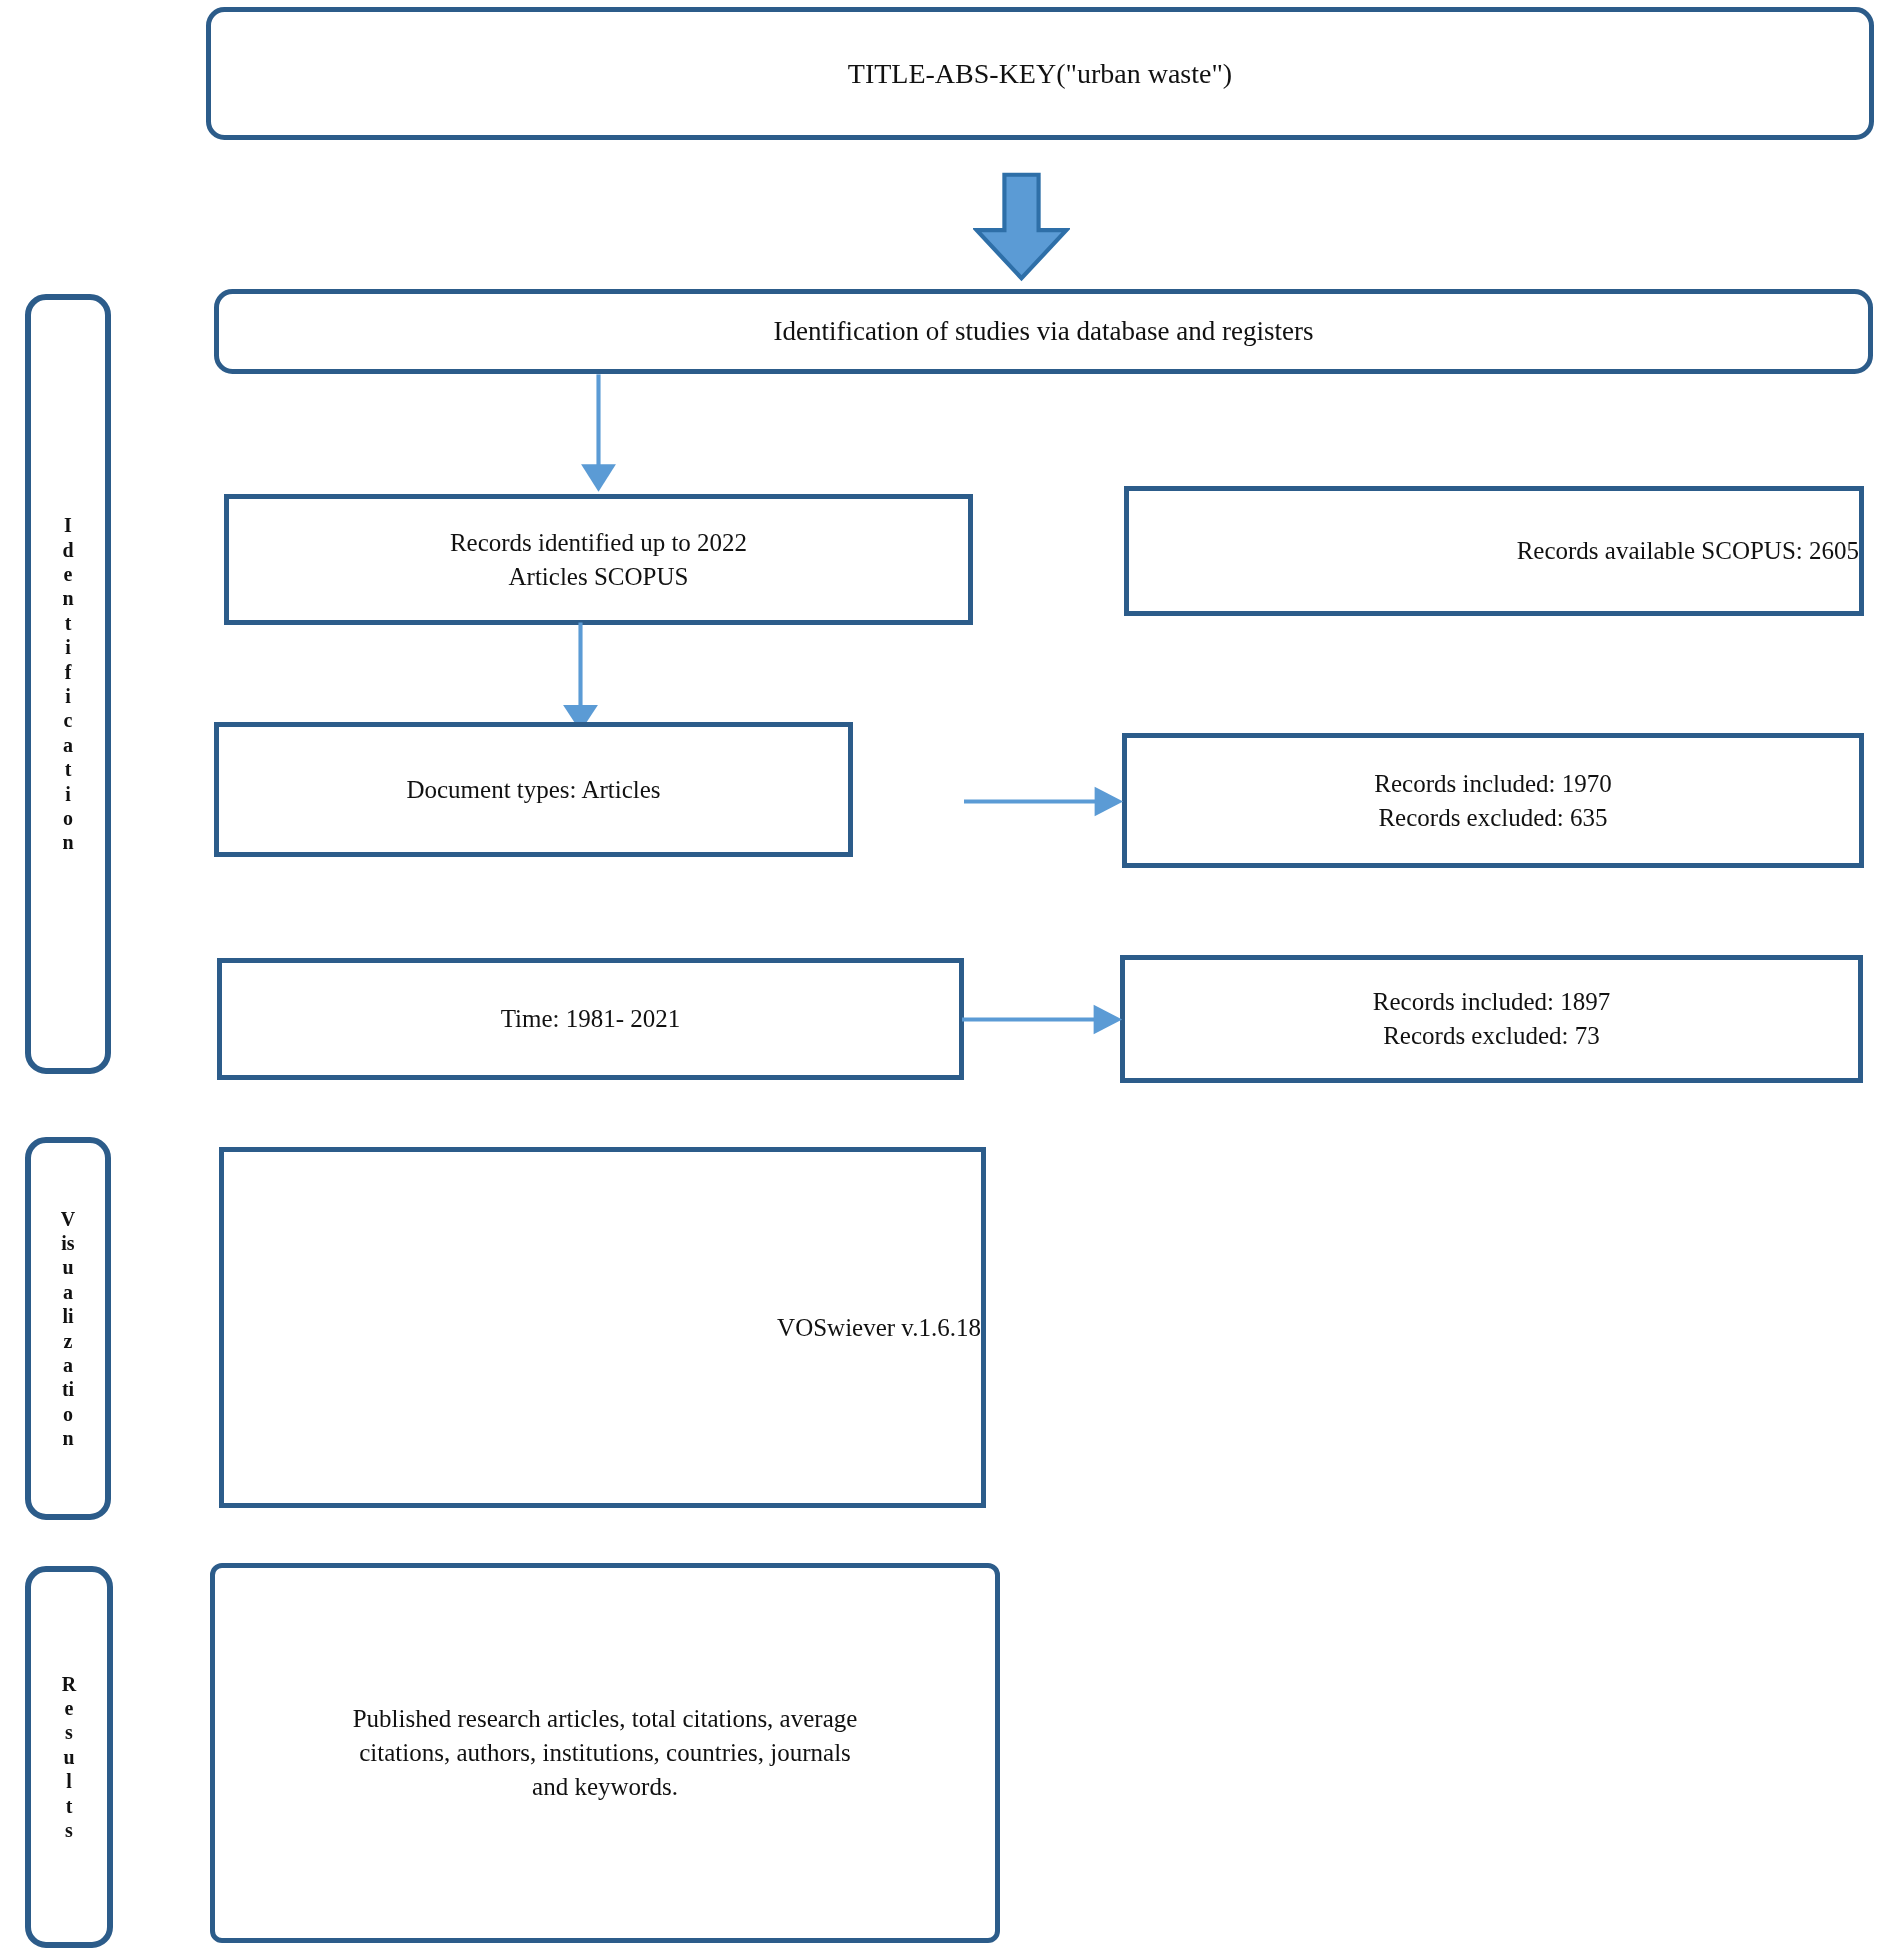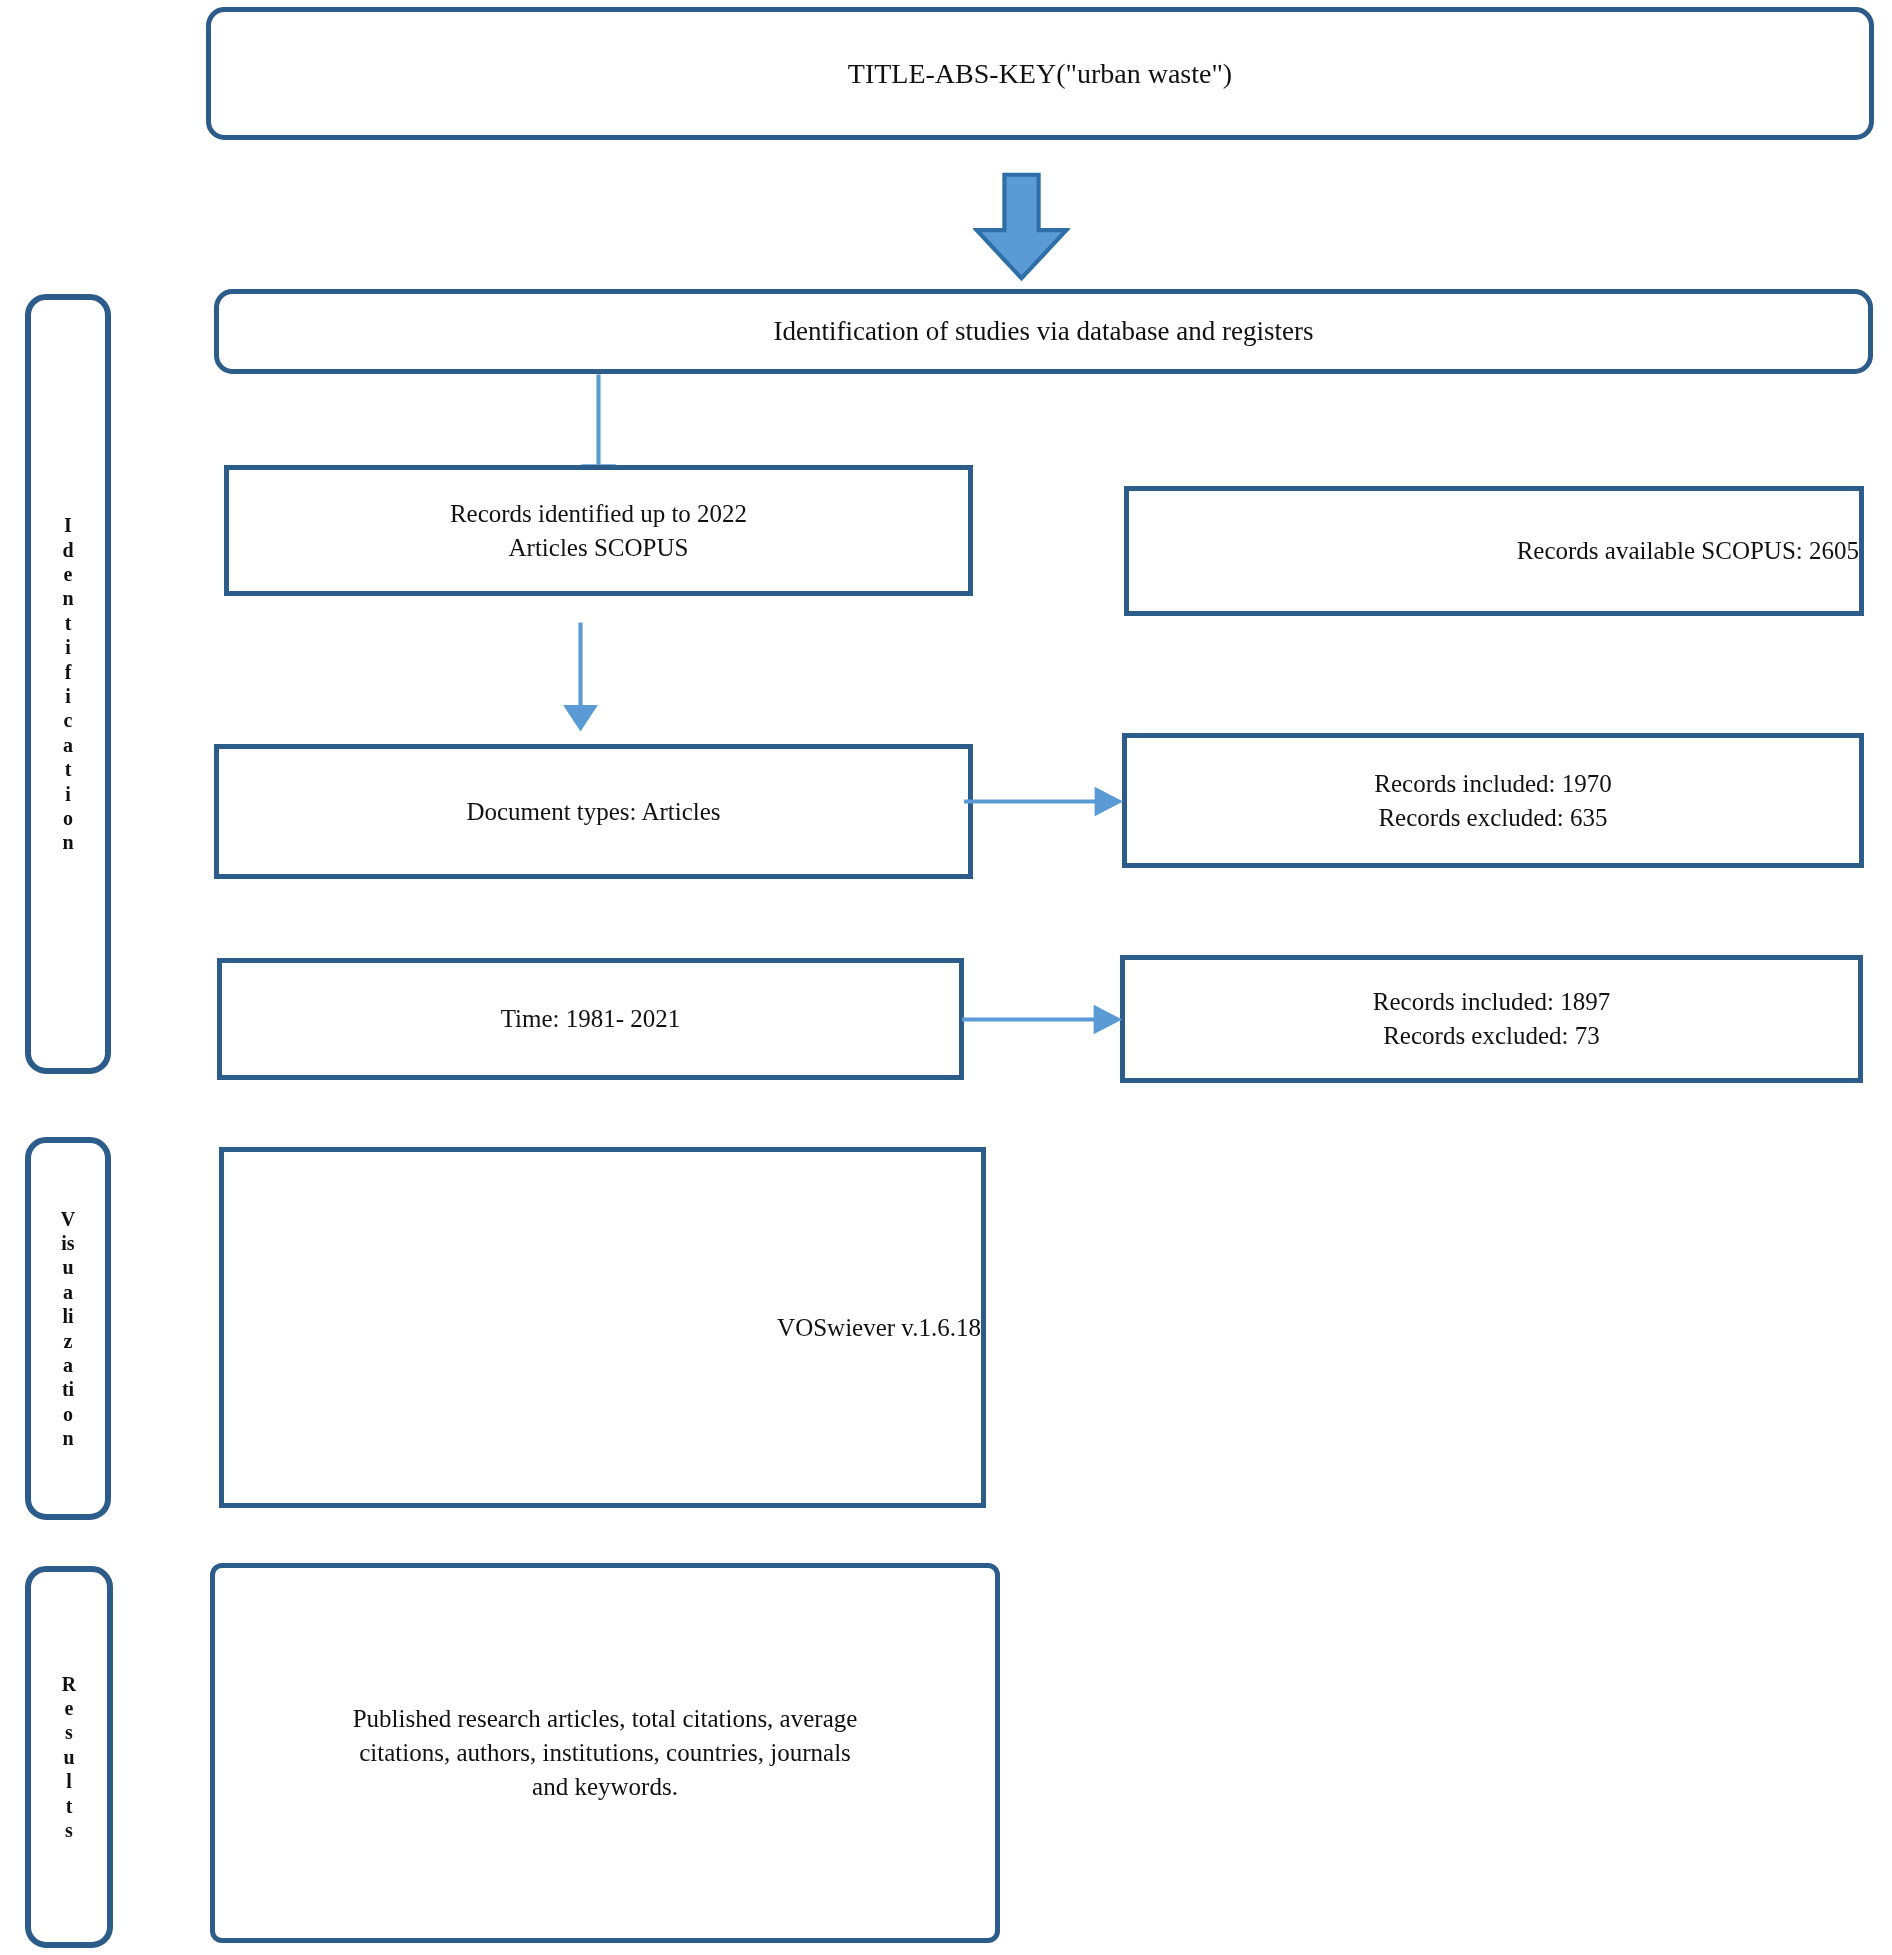--- a/index.html
+++ b/index.html
@@ -152,7 +152,7 @@
     </svg>
   </div>
 
-  <div class="box t-body" style="left:224px; top:465px; width:749px; height:131px;">
+  <div class="box t-body" style="left:224px; top:494px; width:749px; height:131px;">
     <span class="txt">
       <span>Records identified up to 2022</span><br>
       <span>Articles SCOPUS</span>

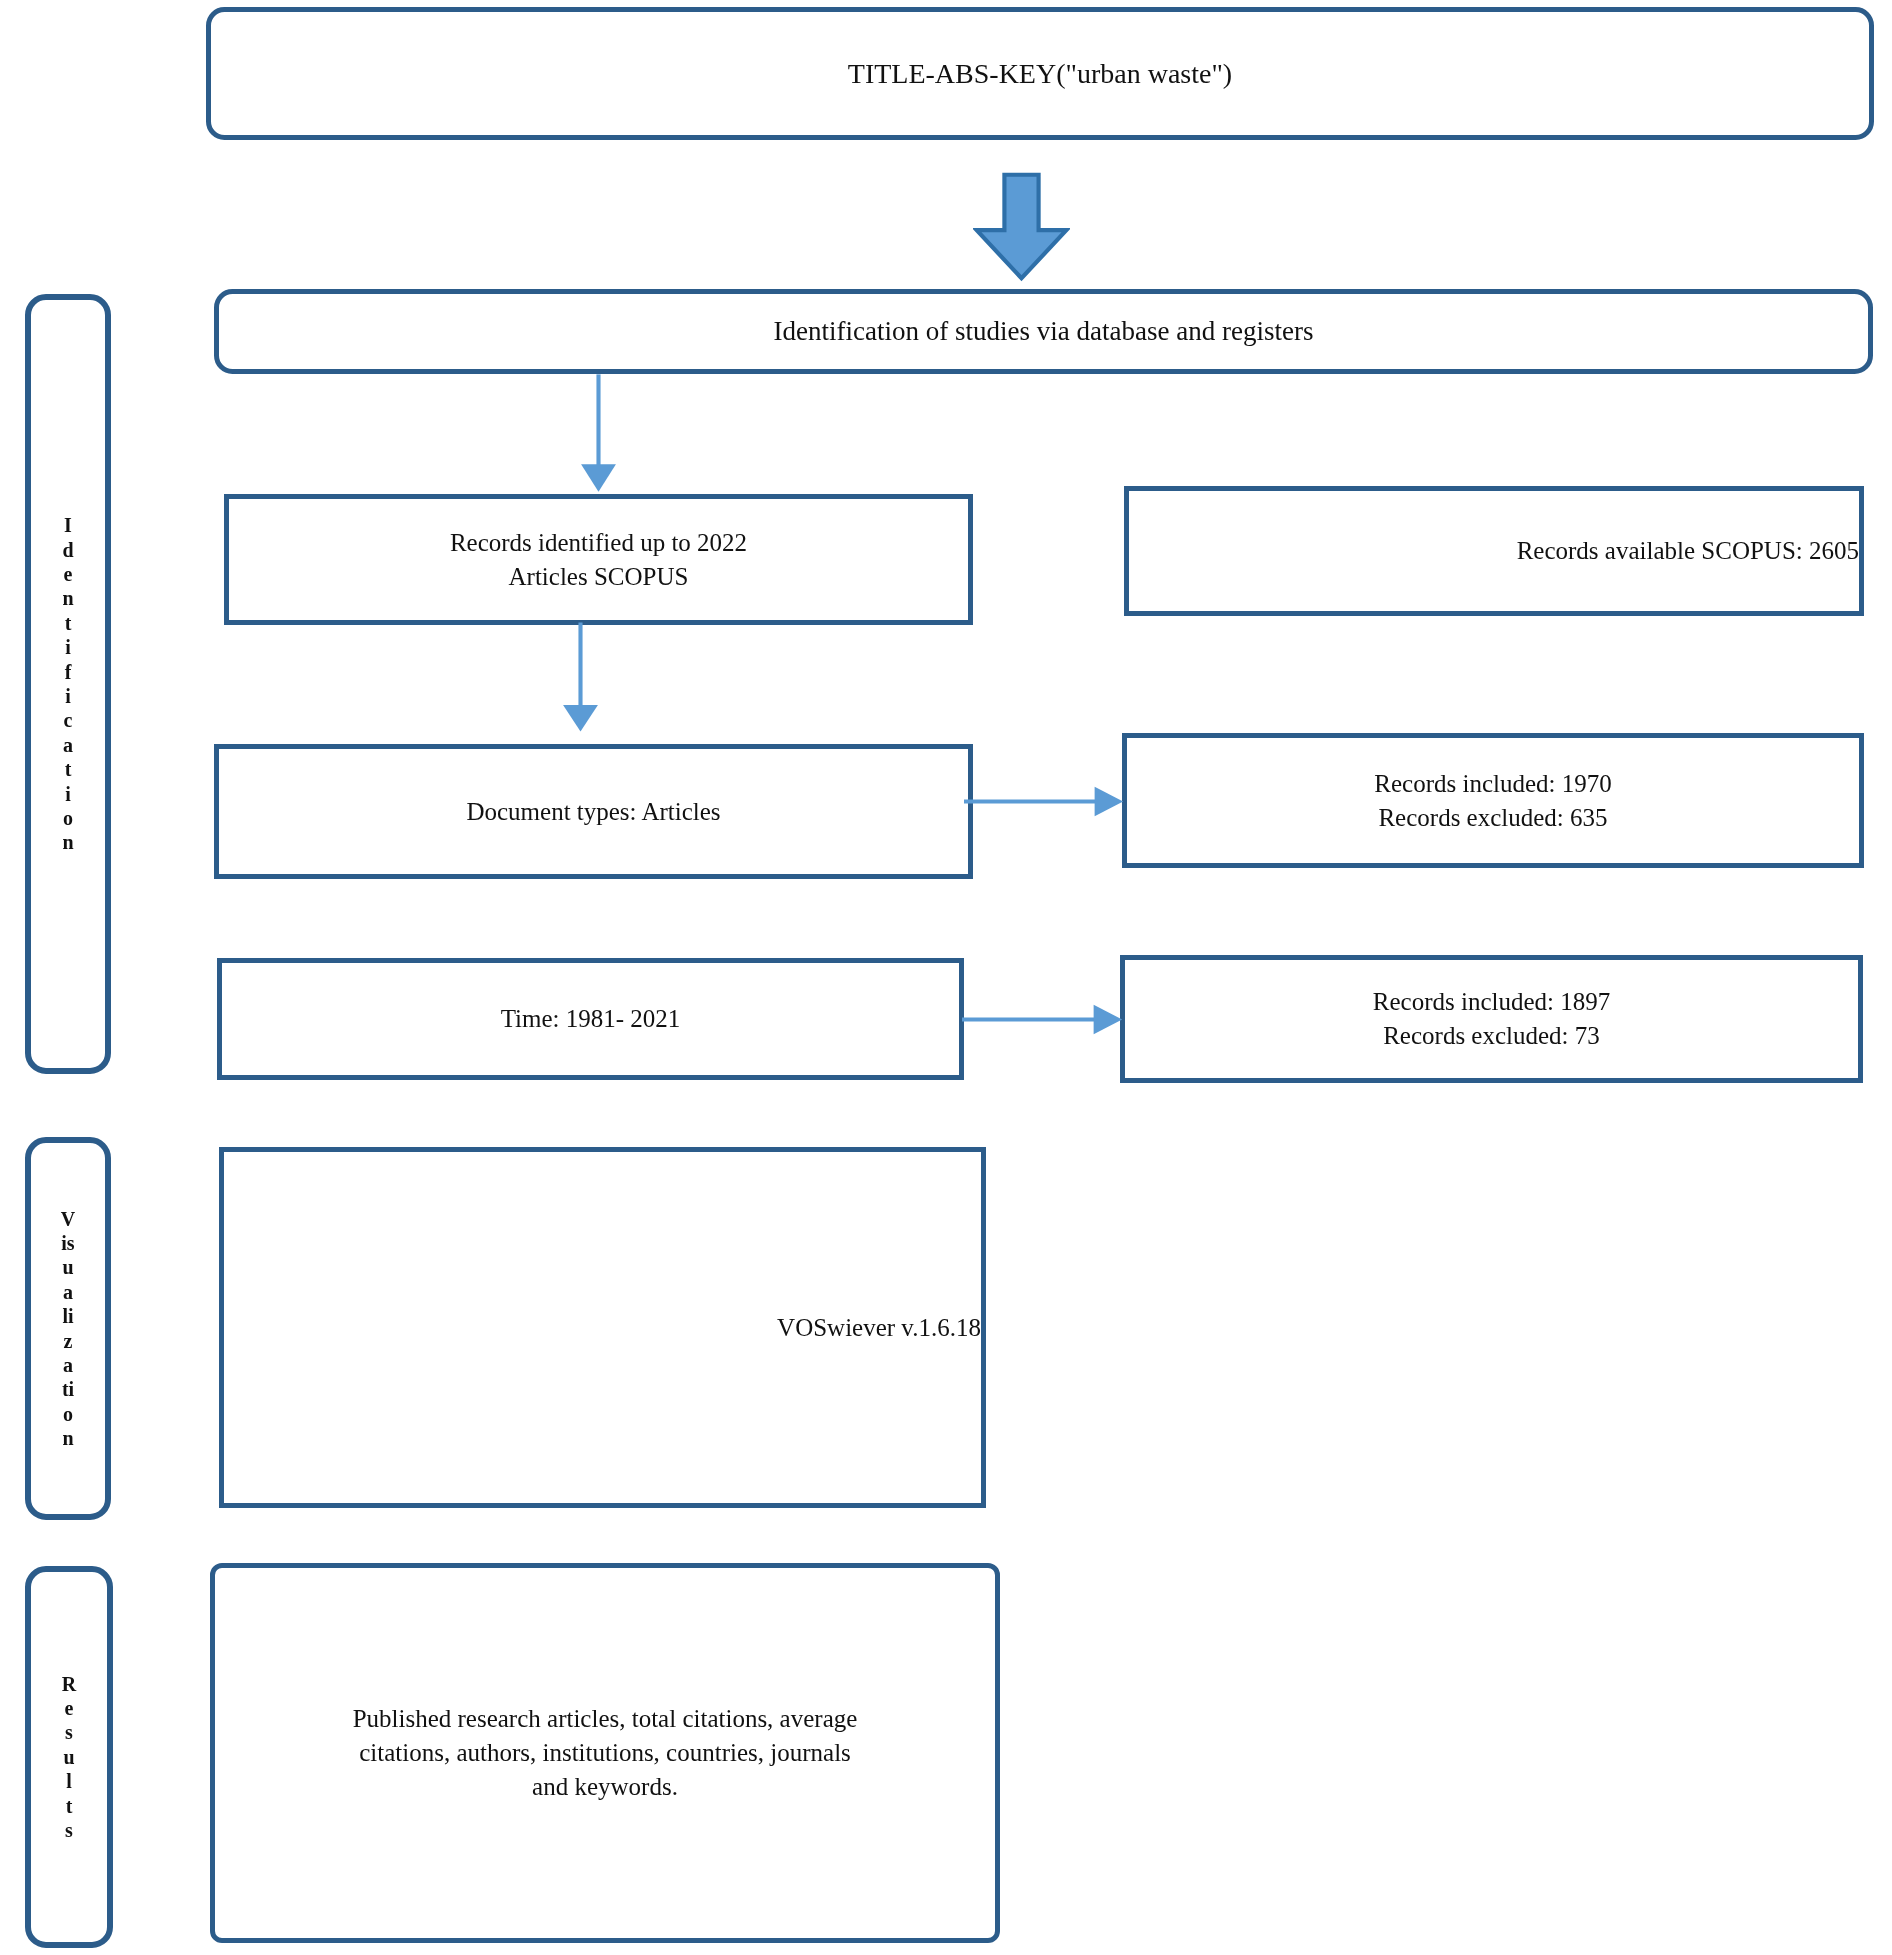--- a/index.html
+++ b/index.html
@@ -166,7 +166,7 @@
     </svg>
   </div>
 
-  <div class="box t-body" style="left:214px; top:744px; width:759px; height:135px;">
+  <div class="box t-body" style="left:214px; top:722px; width:639px; height:135px;">
     <span class="txt">Document types: Articles</span>
   </div>
 

